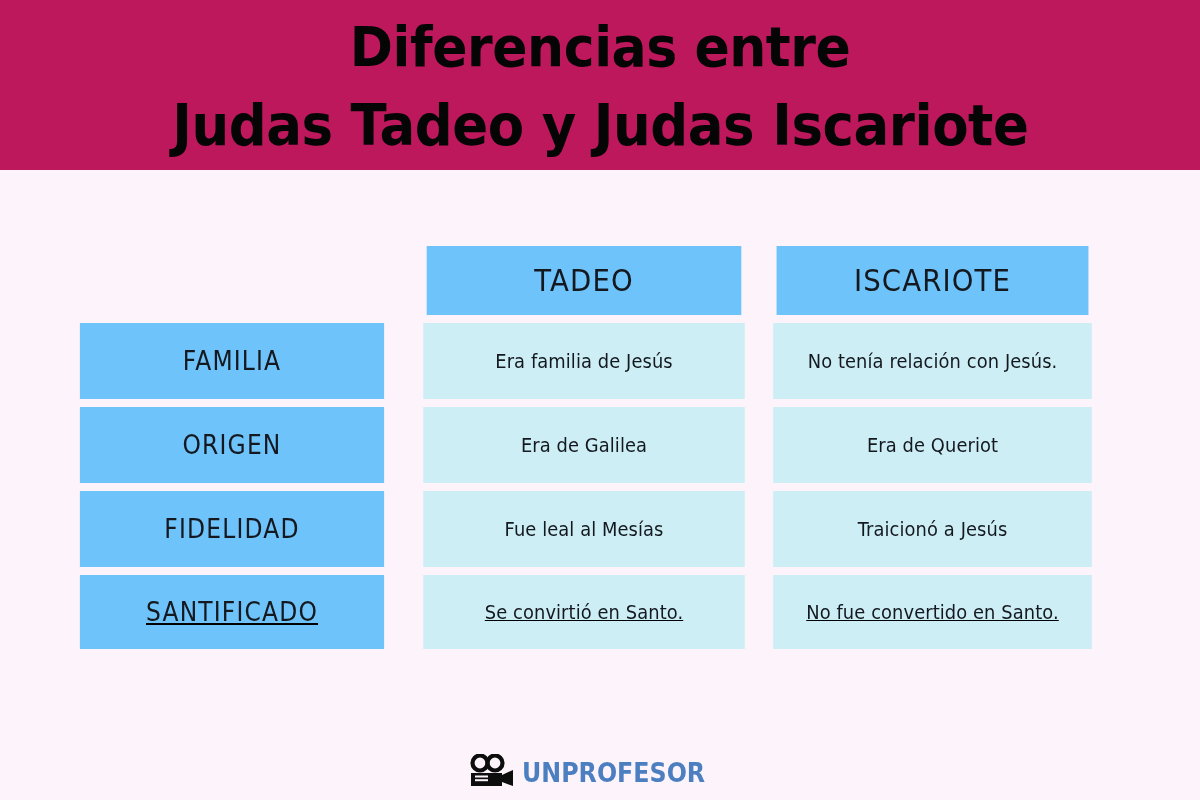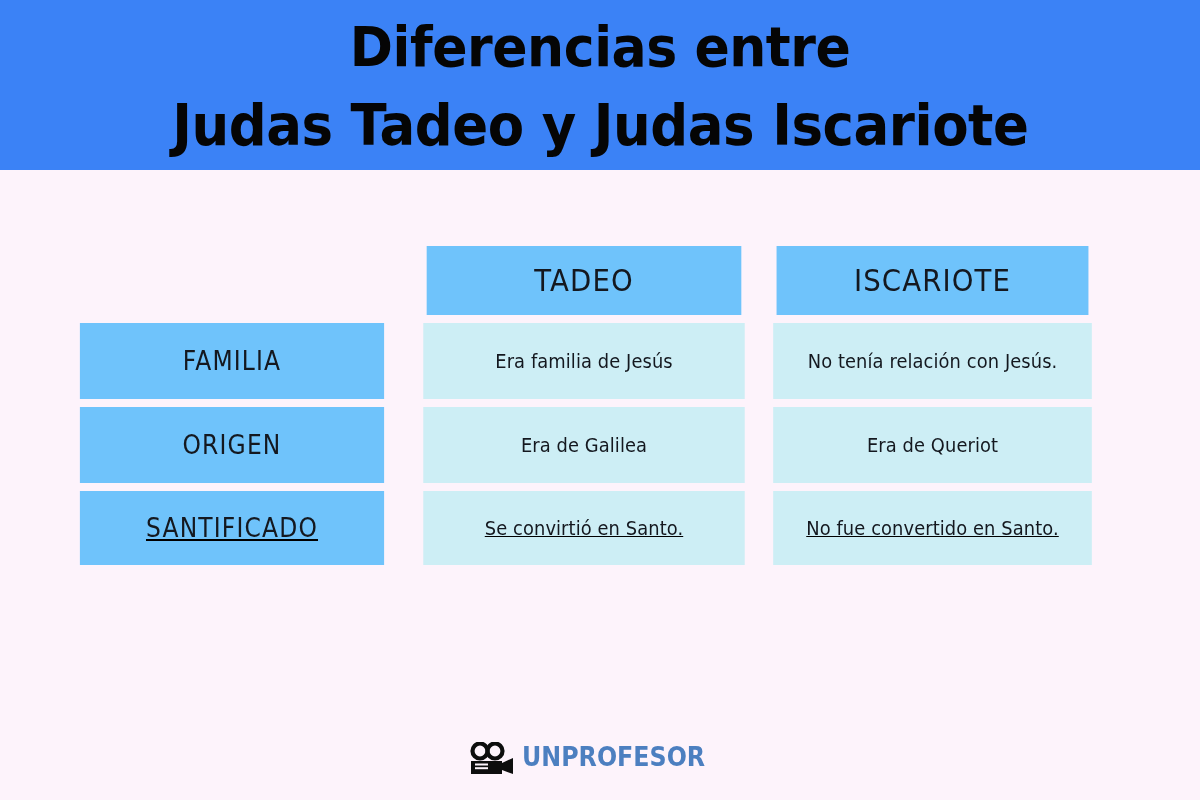--- a/index.html
+++ b/index.html
@@ -22,7 +22,7 @@
     top: 0;
     width: 1200px;
     height: 170px;
-    background: #3b82f6;
+    background: #be185d;
     display: flex;
     flex-direction: column;
     align-items: center;

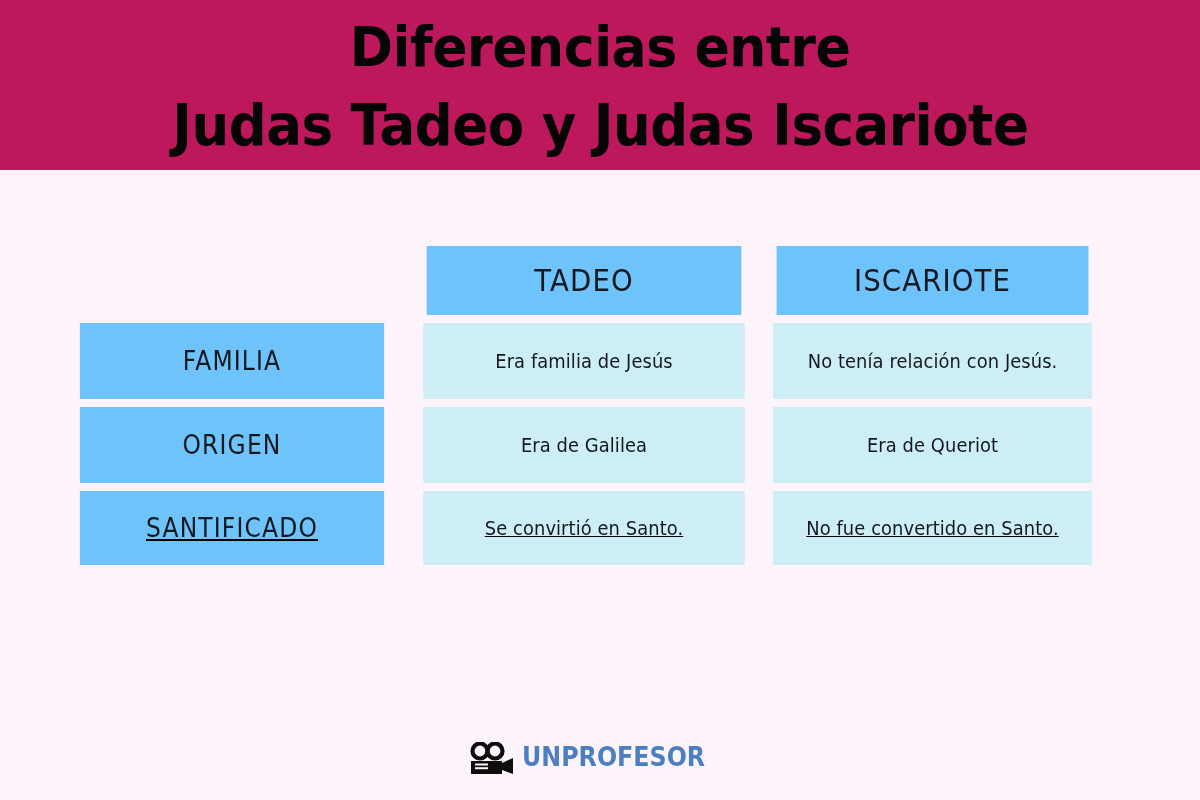--- a/index.html
+++ b/index.html
@@ -178,6 +178,11 @@
     <div class="cell col-iscariote">Era de Queriot</div>
   </div>
 
+  <div class="table-row data-row">
+    <div class="cell col-label">FIDELIDAD</div>
+    <div class="cell col-tadeo">Fue leal al Mesías</div>
+    <div class="cell col-iscariote">Traicionó a Jesús</div>
+  </div>
 
 
   <div class="table-row data-row row-last">

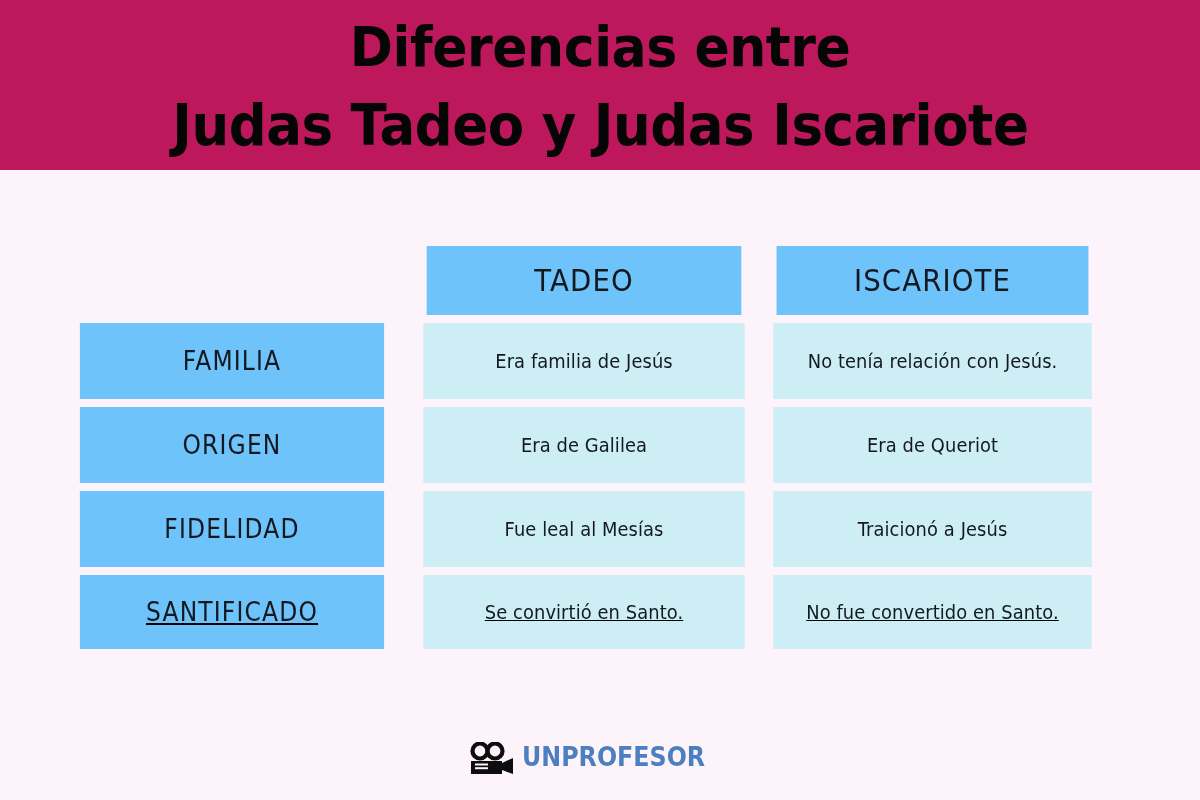--- a/index.html
+++ b/index.html
@@ -130,7 +130,7 @@
     width: 1200px;
     height: 46px;
     display: flex;
-    align-items: flex-start;
+    align-items: flex-end;
     justify-content: center;
     gap: 7px;
   }

